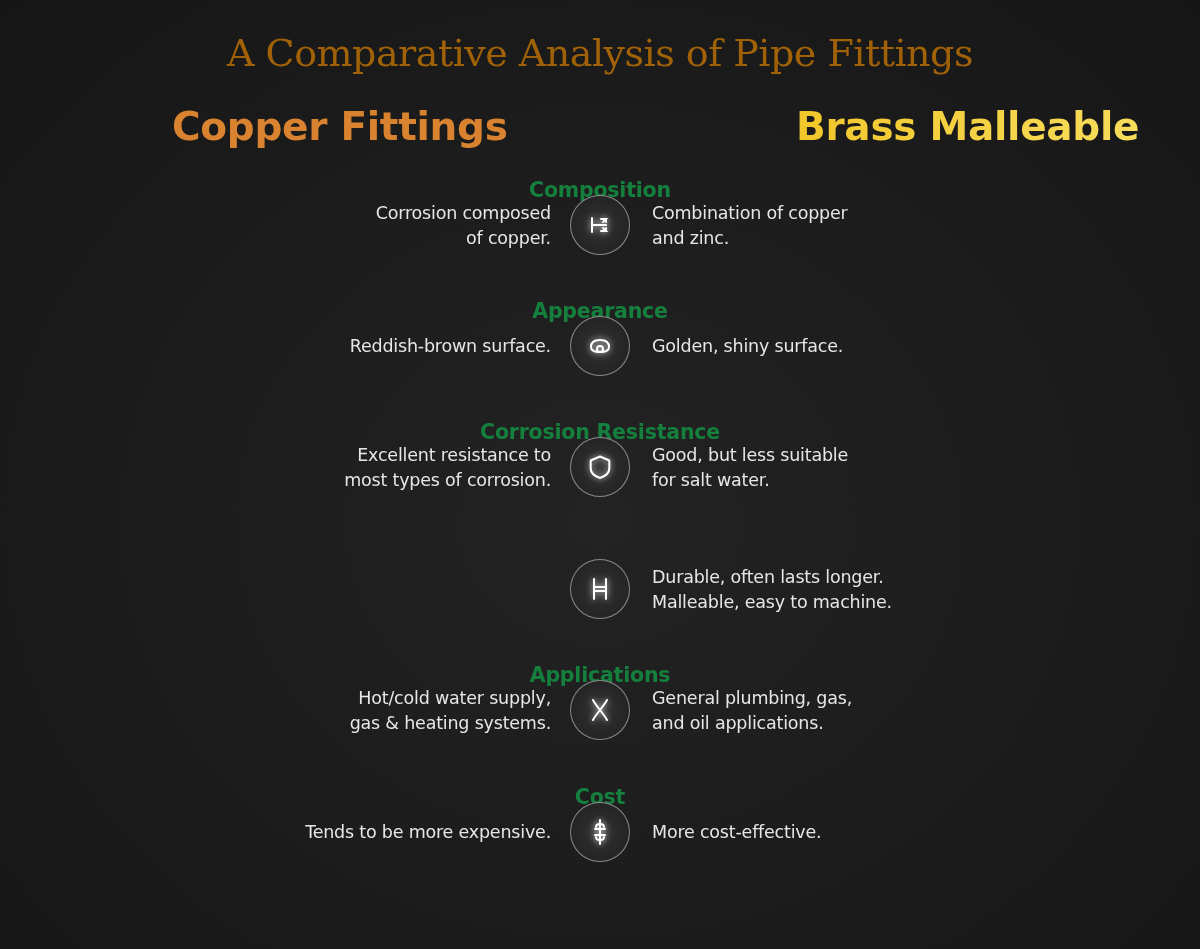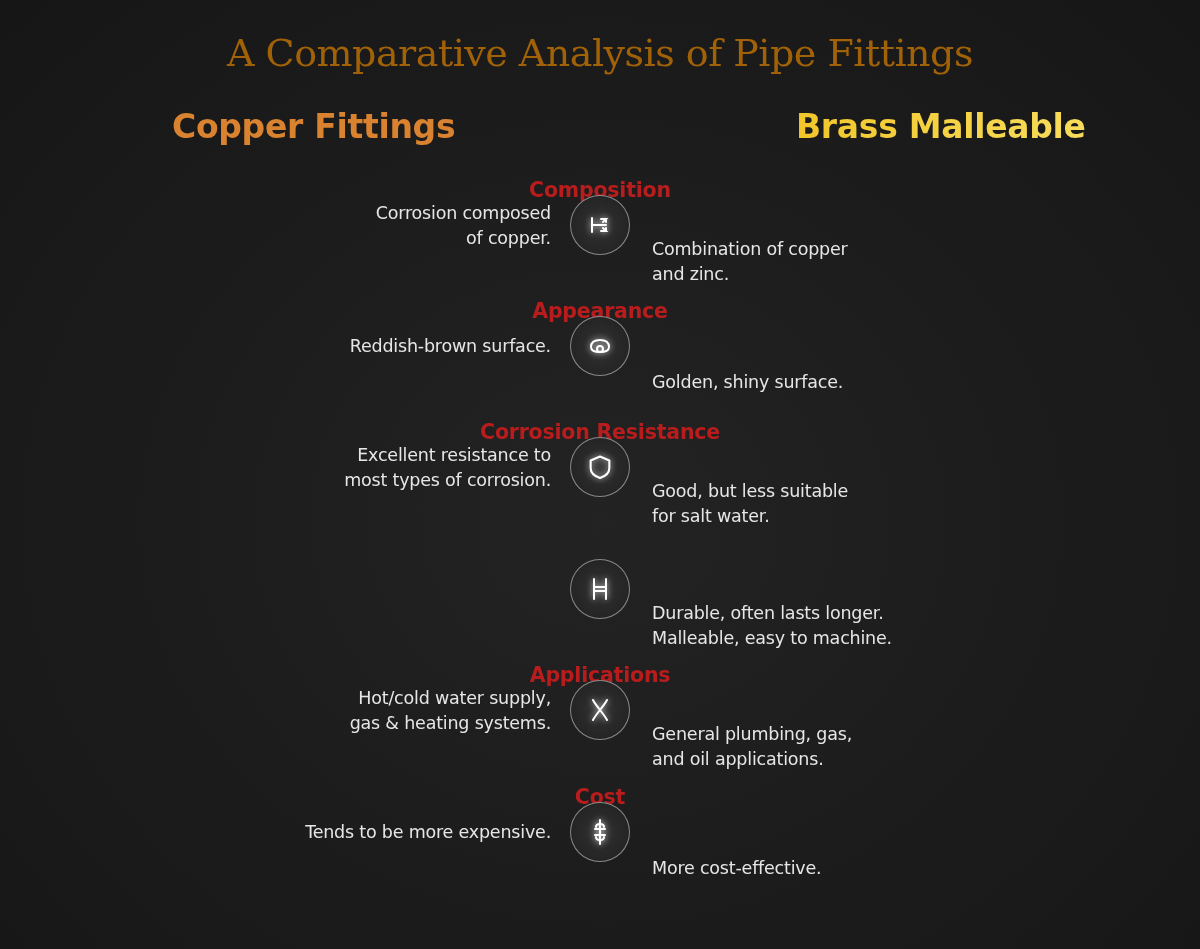--- a/index.html
+++ b/index.html
@@ -18,7 +18,7 @@
     line-height: 50px;
   }
   .col-head {
-    position: absolute; top: 106px; font-weight: bold; font-size: 33px; line-height: 42px;
+    position: absolute; top: 106px; font-weight: bold; font-size: 39px; line-height: 42px;
     white-space: nowrap; letter-spacing: -0.3px;
   }
   .col-copper { left: 172px; color: #d9822f; }

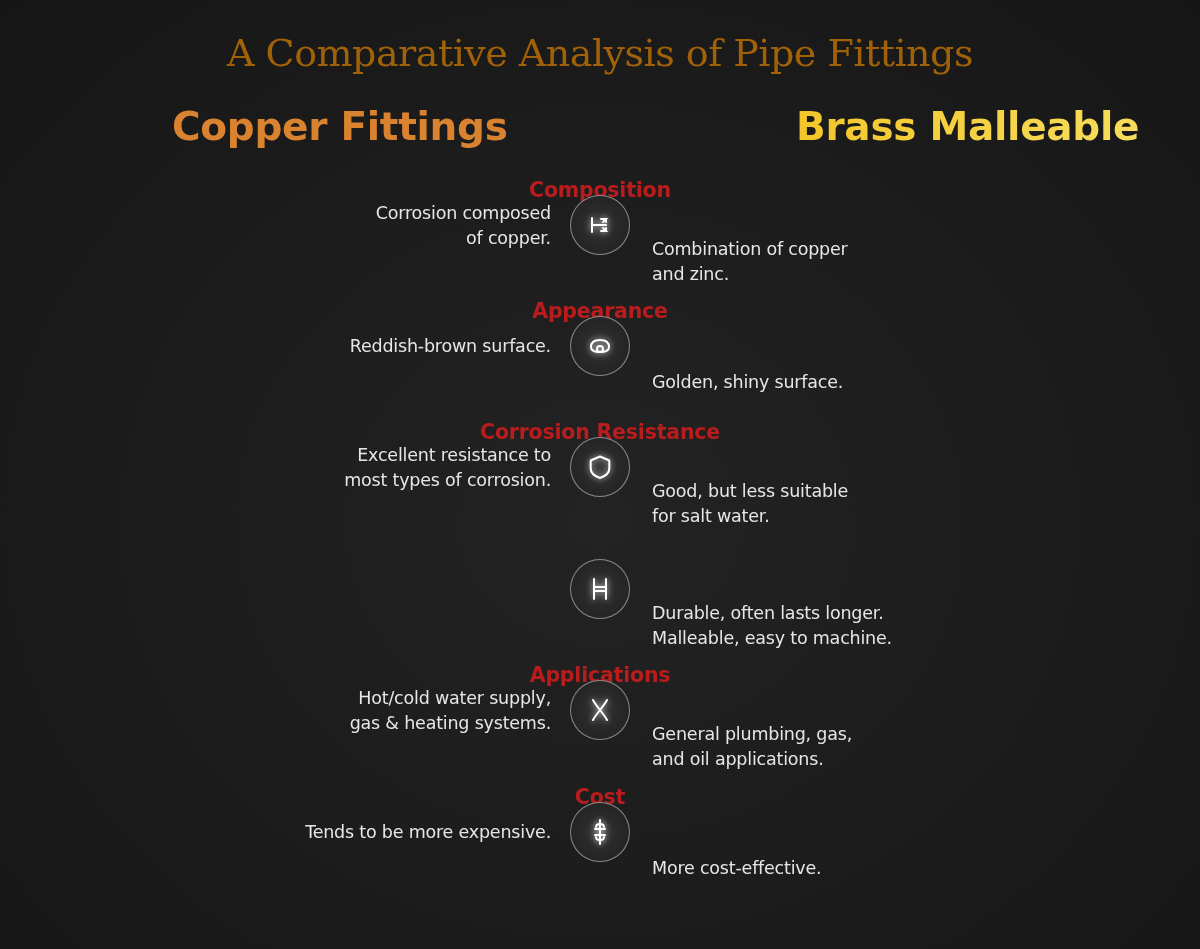--- a/index.html
+++ b/index.html
@@ -30,7 +30,7 @@
   .row { position: absolute; left: 0; width: 1200px; height: 120px; }
   .row-head {
     position: absolute; left: 0; right: 0; top: 0; text-align: center;
-    font-weight: bold; font-size: 20.5px; line-height: 26px; color: #b91c1c;
+    font-weight: bold; font-size: 20.5px; line-height: 26px; color: #15803d;
     letter-spacing: -0.2px;
   }
   .circle {

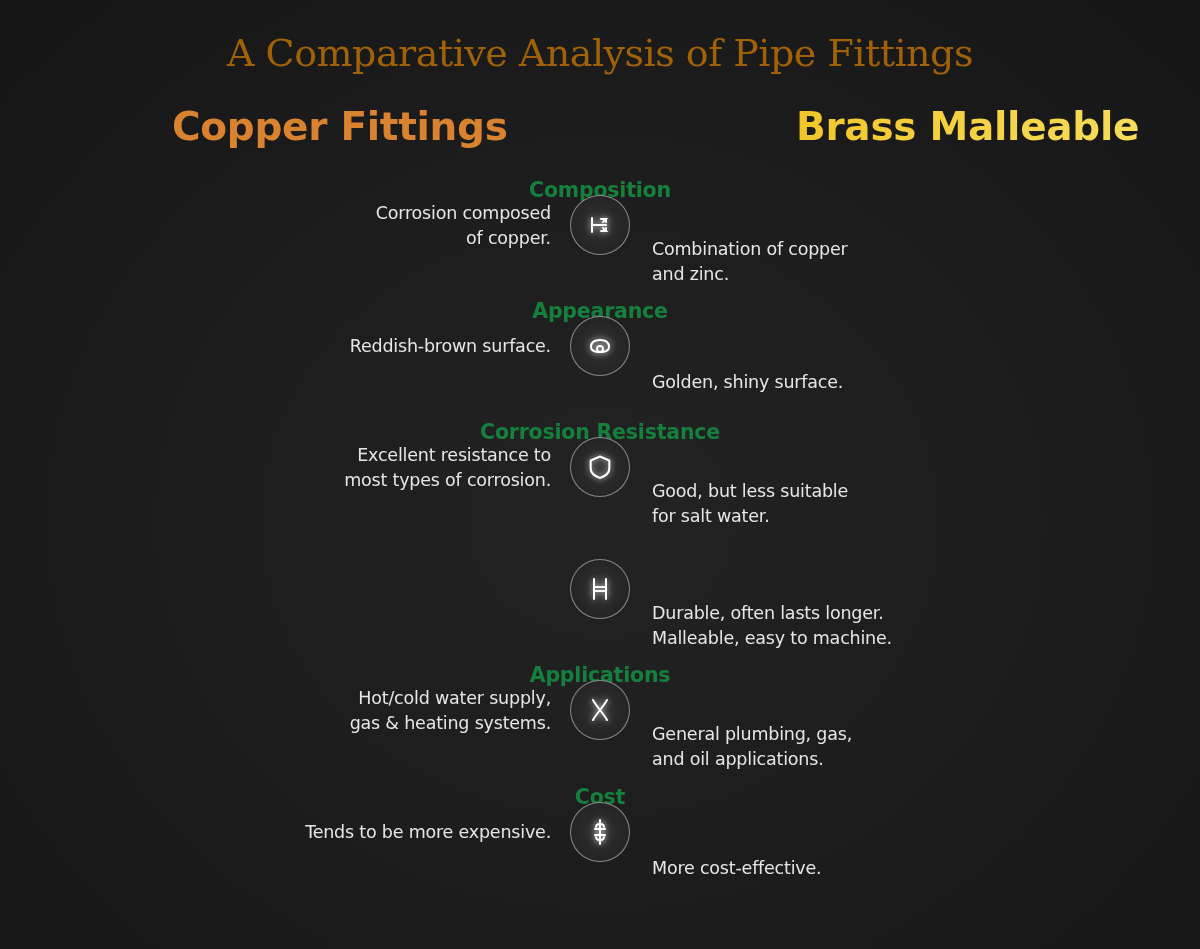--- a/index.html
+++ b/index.html
@@ -47,7 +47,7 @@
     color: #e6e6e6; white-space: pre-line; letter-spacing: -0.2px;
   }
   .txt-left { right: 649px; text-align: right; }
-  .txt-right { left: 652px; text-align: left; margin-top: 36px; }
+  .txt-right { left: 652px; text-align: left; }
   .txt.single { top: 36px; }
 </style>
 </head>

